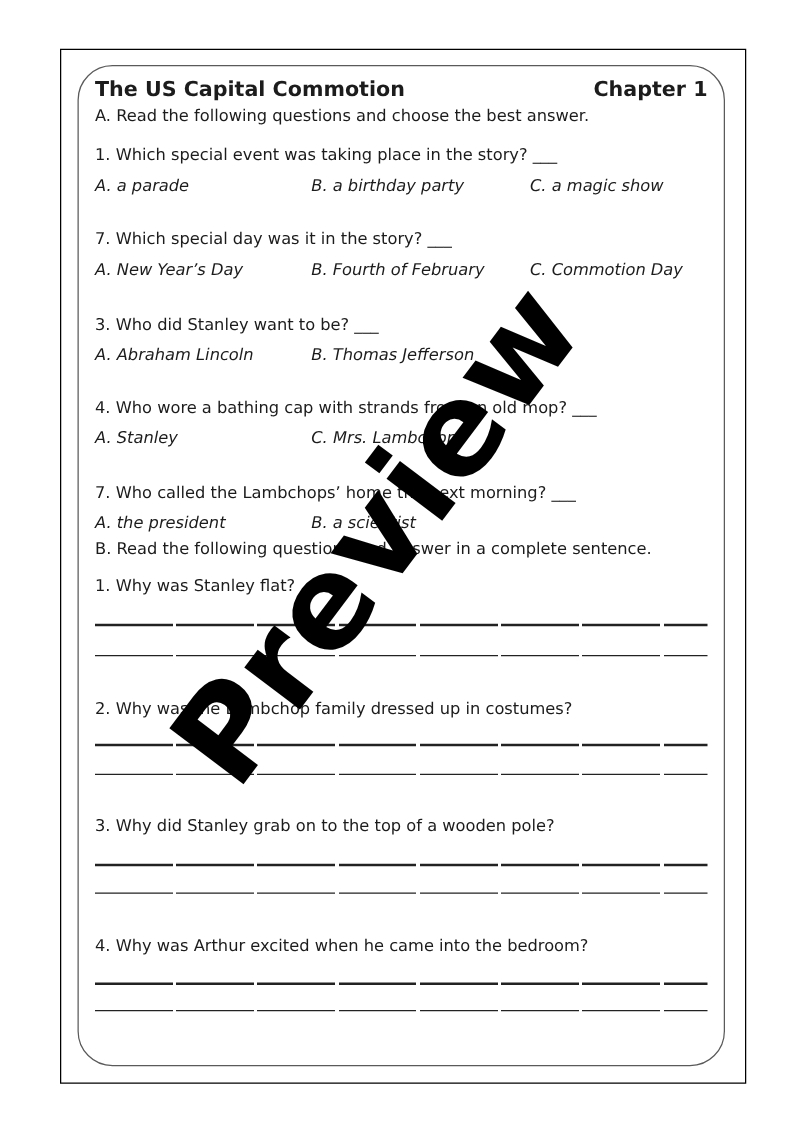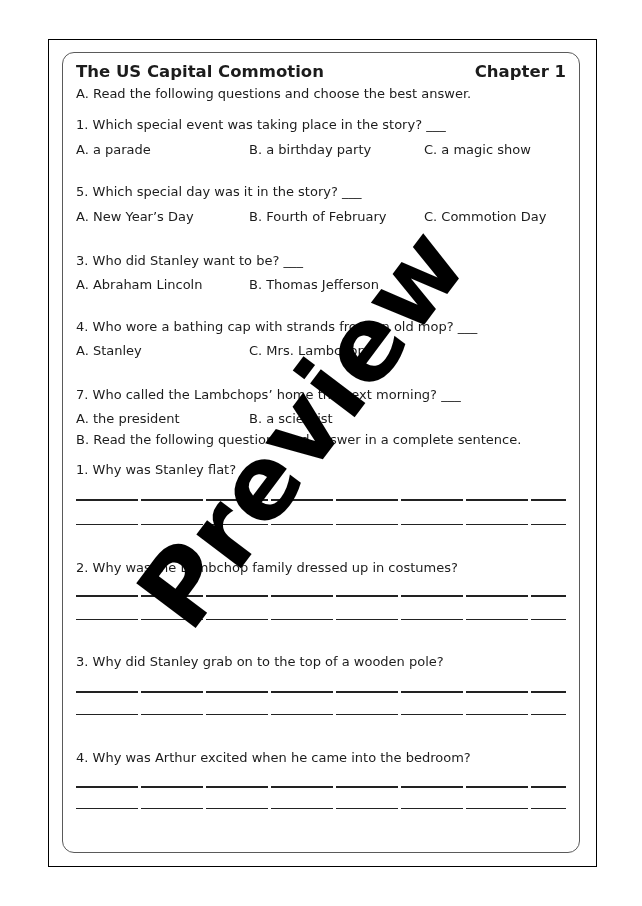--- a/index.html
+++ b/index.html
@@ -32,7 +32,7 @@
     width: 518px;
     height: 801px;
     border: 1.5px solid #5a5a5a;
-    border-radius: 12px;
+    border-radius: 28px;
     box-sizing: border-box;
     background: #fff;
     padding: 8px 13px 0 13px;

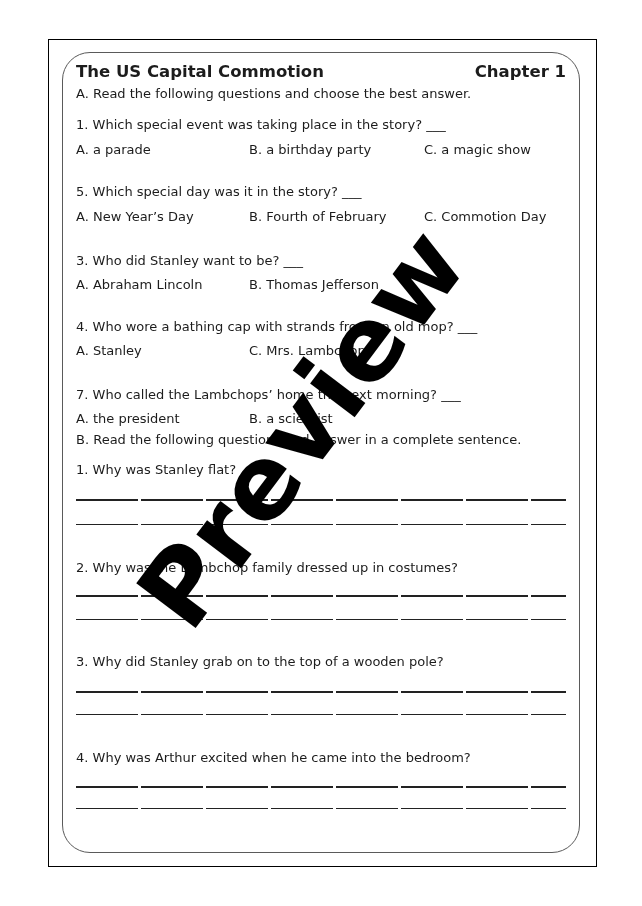--- a/index.html
+++ b/index.html
@@ -53,6 +53,7 @@
   .opts {
     display: grid;
     grid-template-columns: 173px 175px auto;
+    font-style: italic;
   }
   .answer-line {
     height: 1.5px;

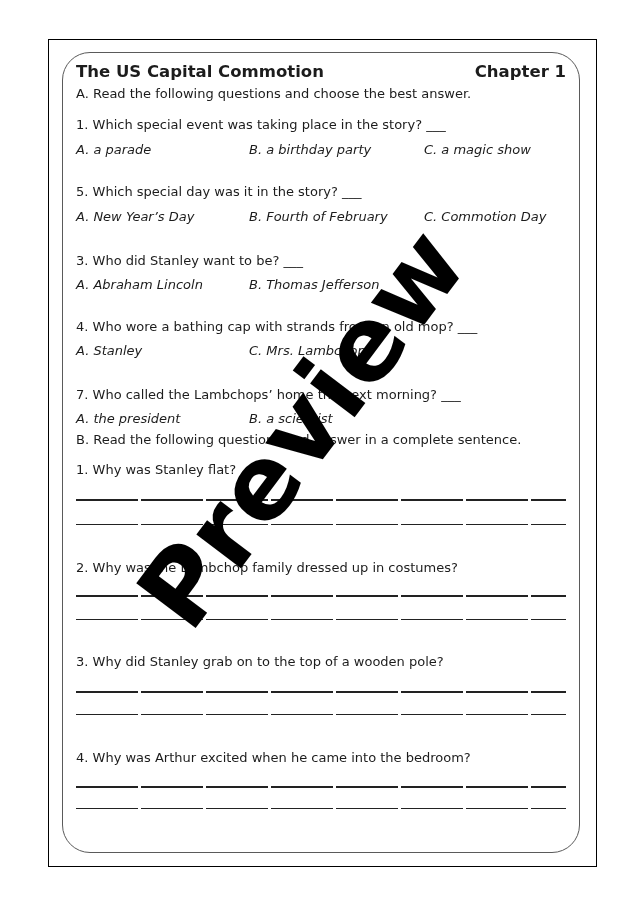--- a/index.html
+++ b/index.html
@@ -95,7 +95,7 @@
     <span>C. a magic show</span>
   </div>
 
-  <div class="txt" style="margin-top:25px">5. Which special day was it in the story? ___</div>
+  <div class="txt" style="margin-top:25px">7. Which special day was it in the story? ___</div>
   <div class="opts txt" style="margin-top:8px">
     <span>A. New Year’s Day</span>
     <span>B. Fourth of February</span>

